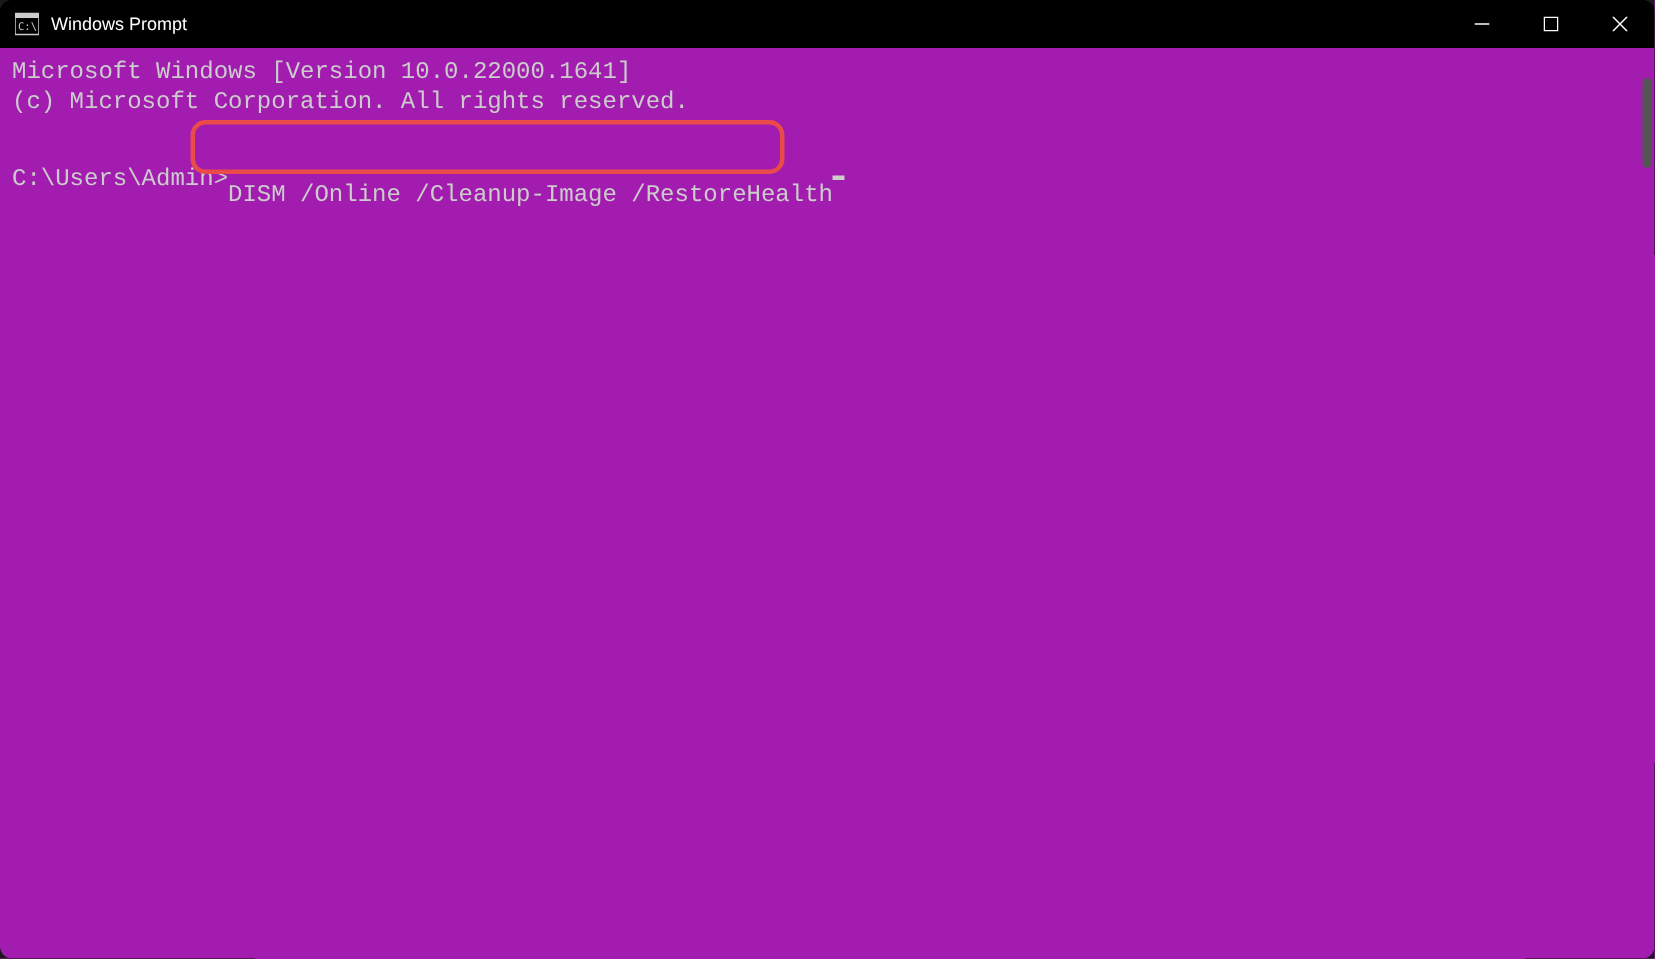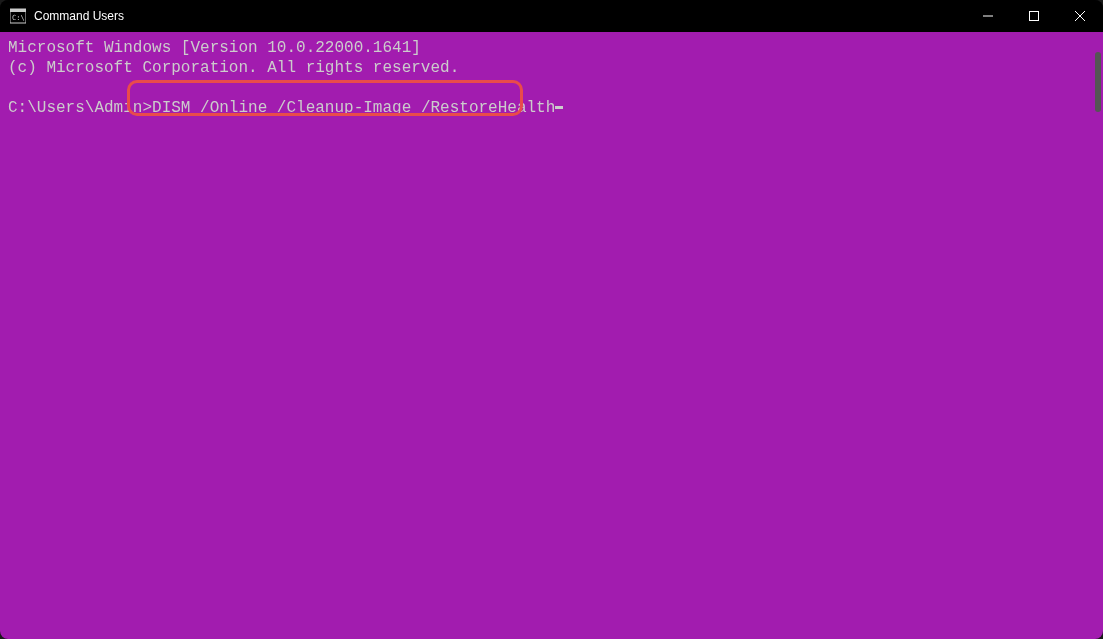--- a/index.html
+++ b/index.html
@@ -133,7 +133,7 @@
         <text x="2" y="12" font-size="7" fill="#cccccc" font-family="monospace">C:\</text>
       </svg>
     </div>
-    <div class="titlebar-title">Command Users</div>
+    <div class="titlebar-title">Windows Prompt</div>
     <div class="titlebar-spacer"></div>
     <div class="window-controls">
       <div class="window-control">

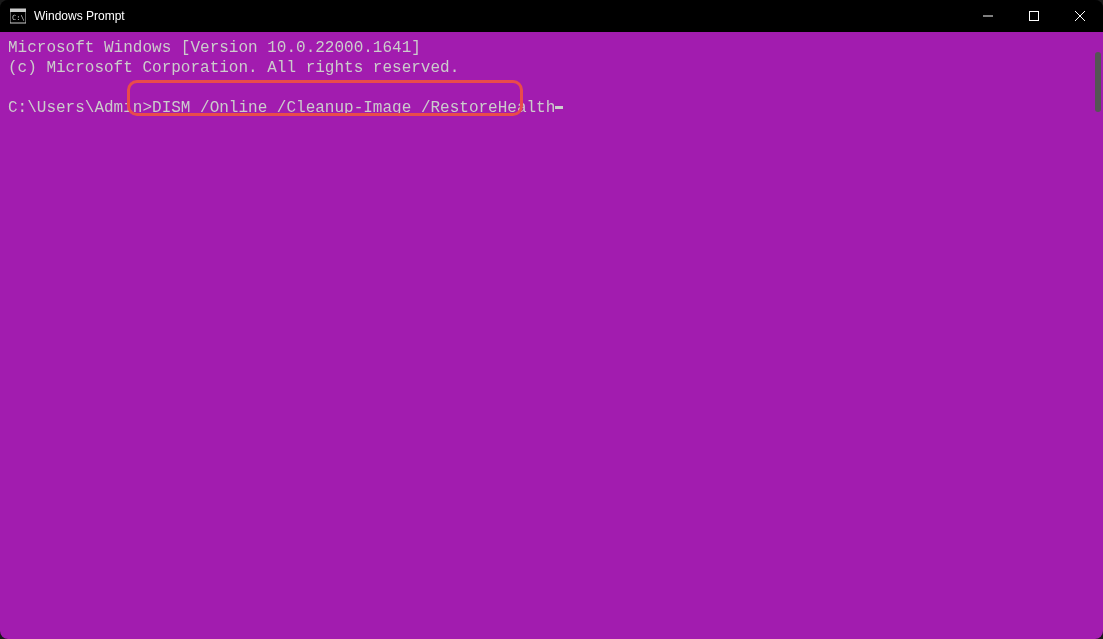--- a/index.html
+++ b/index.html
@@ -95,6 +95,7 @@
     }
     .command-text {
       color: #cccccc;
+      margin-top: 22px;
     }
     .highlight-box {
       position: absolute;

